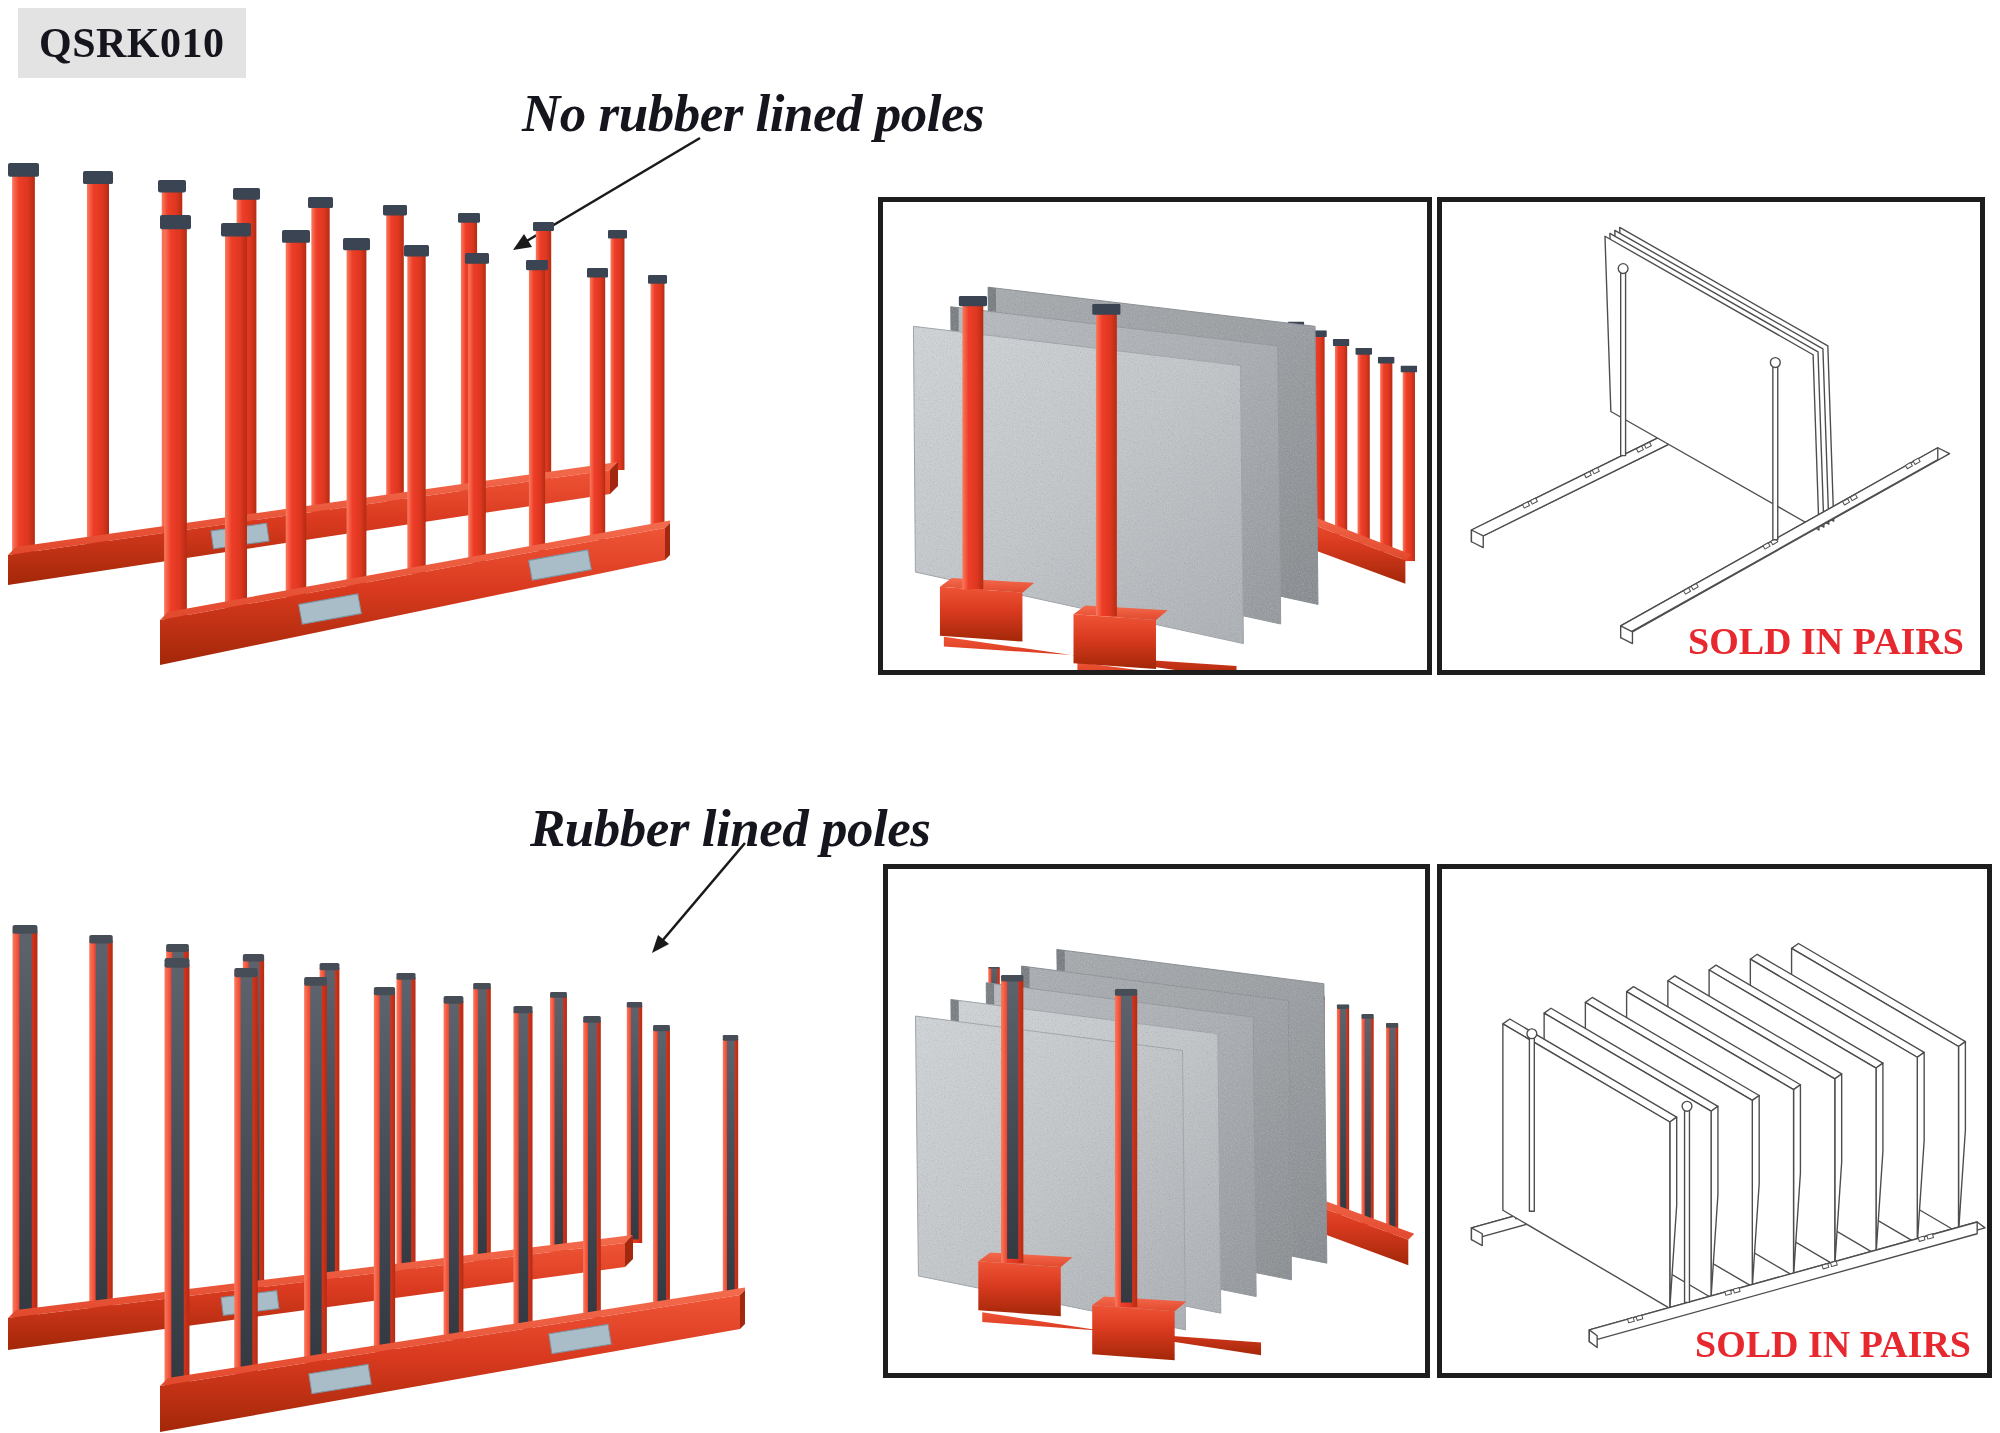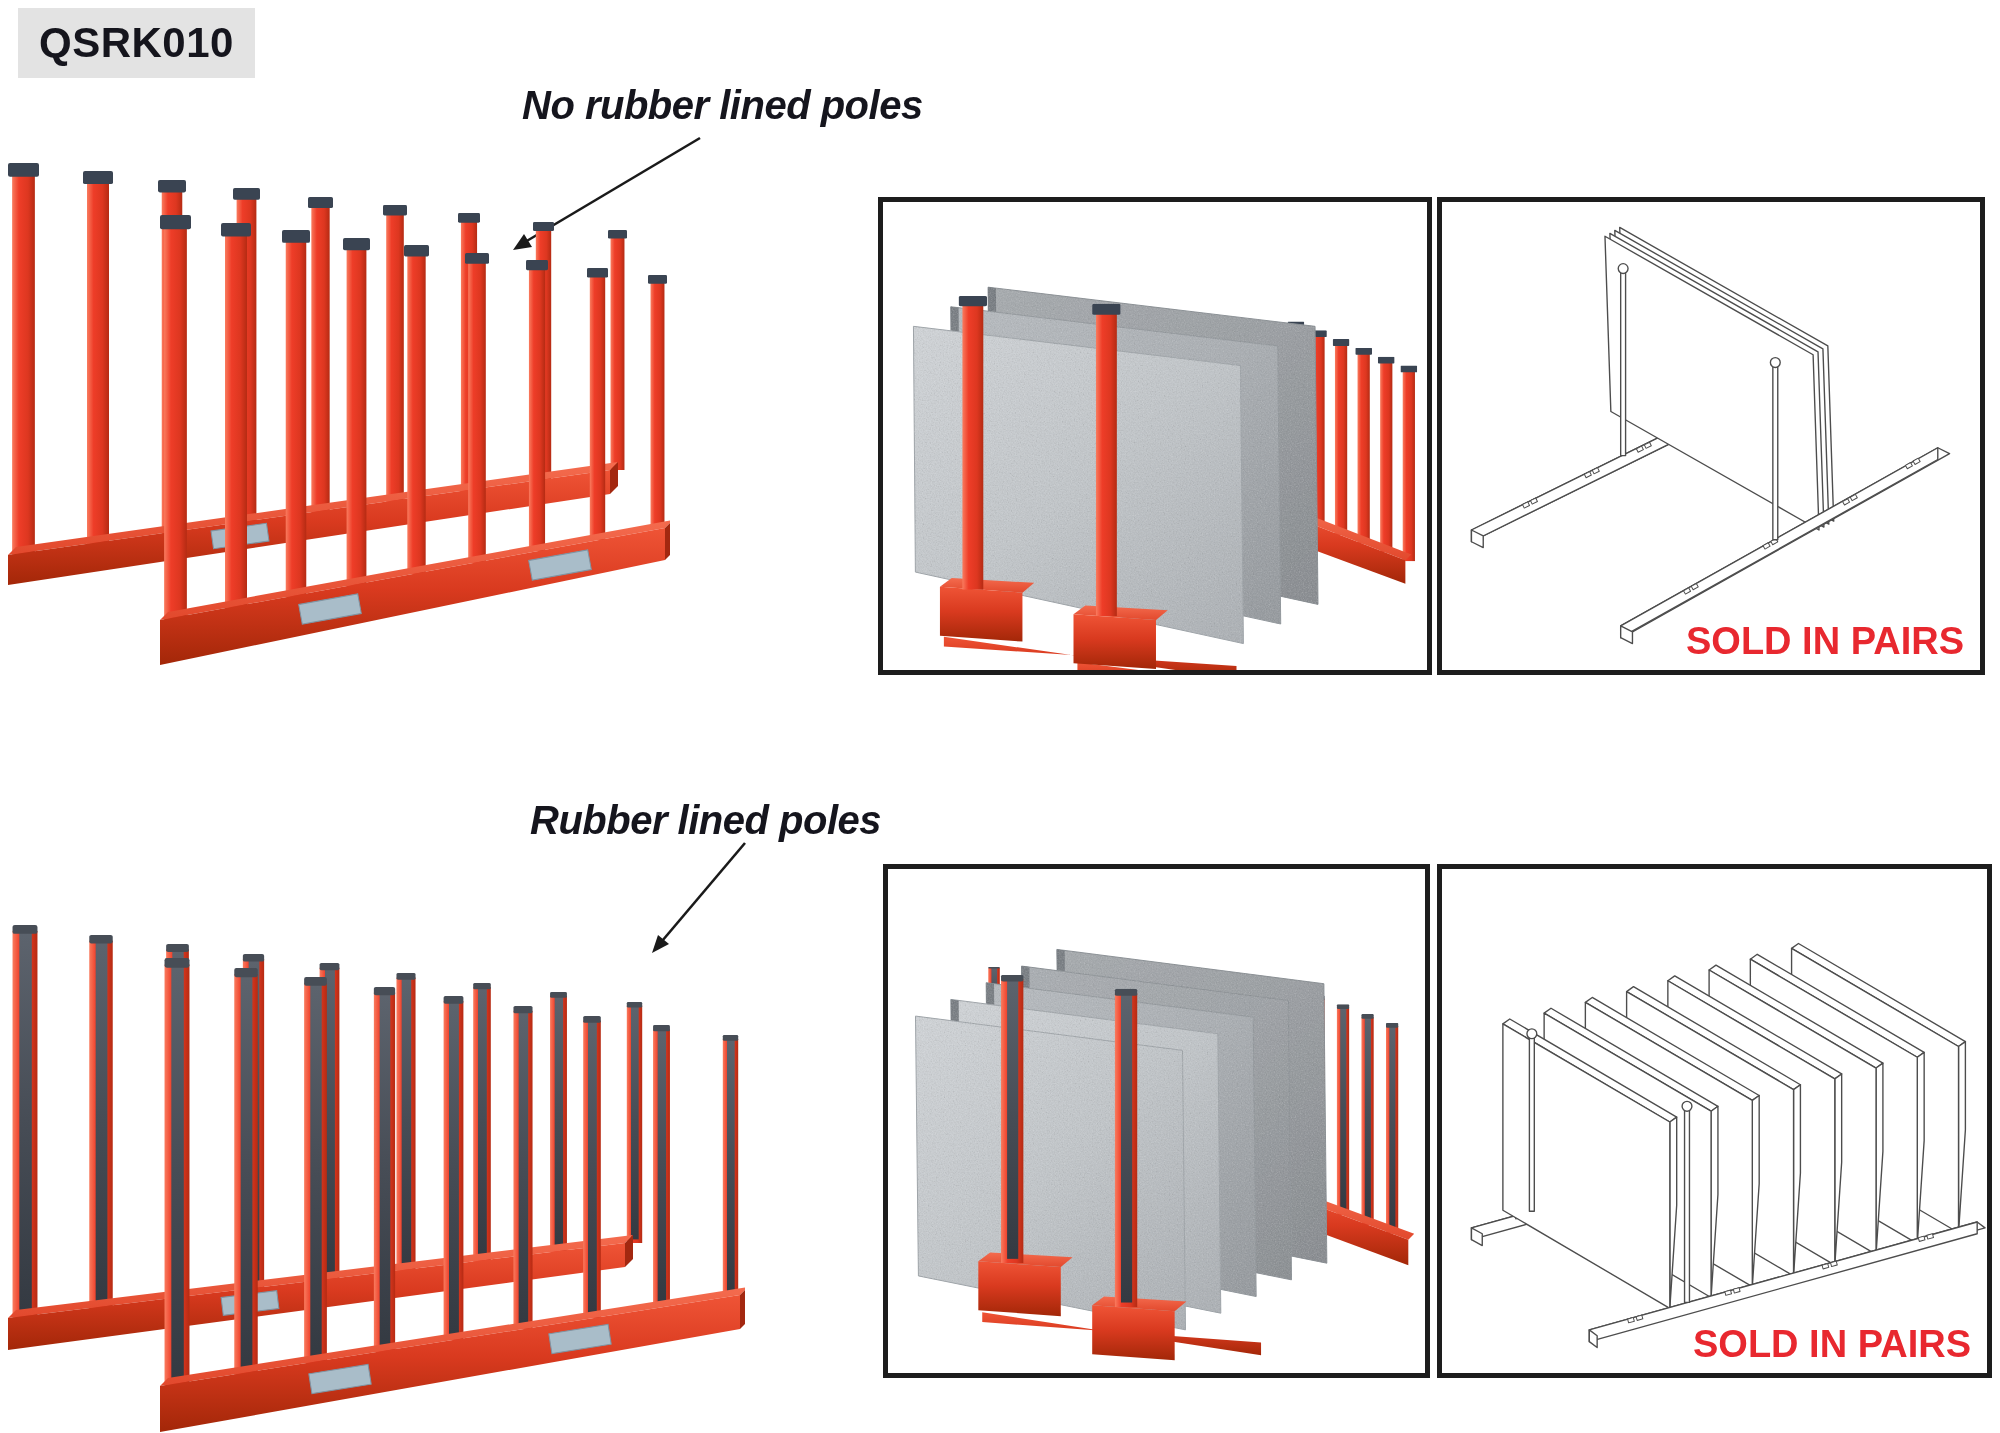--- a/index.html
+++ b/index.html
@@ -4,7 +4,7 @@
 <style>
   html,body{margin:0;padding:0;background:#fff;}
   #page{position:relative;width:2000px;height:1433px;background:#fff;overflow:hidden;
-        font-family:Liberation Sans, sans-serif;}
+        font-family:Liberation Serif, serif;}
   .code-label{position:absolute;background:var(--label-bg);color:var(--ink);
         font-weight:800;font-size:42px;letter-spacing:.5px;
         padding:11px 21px;white-space:nowrap;}

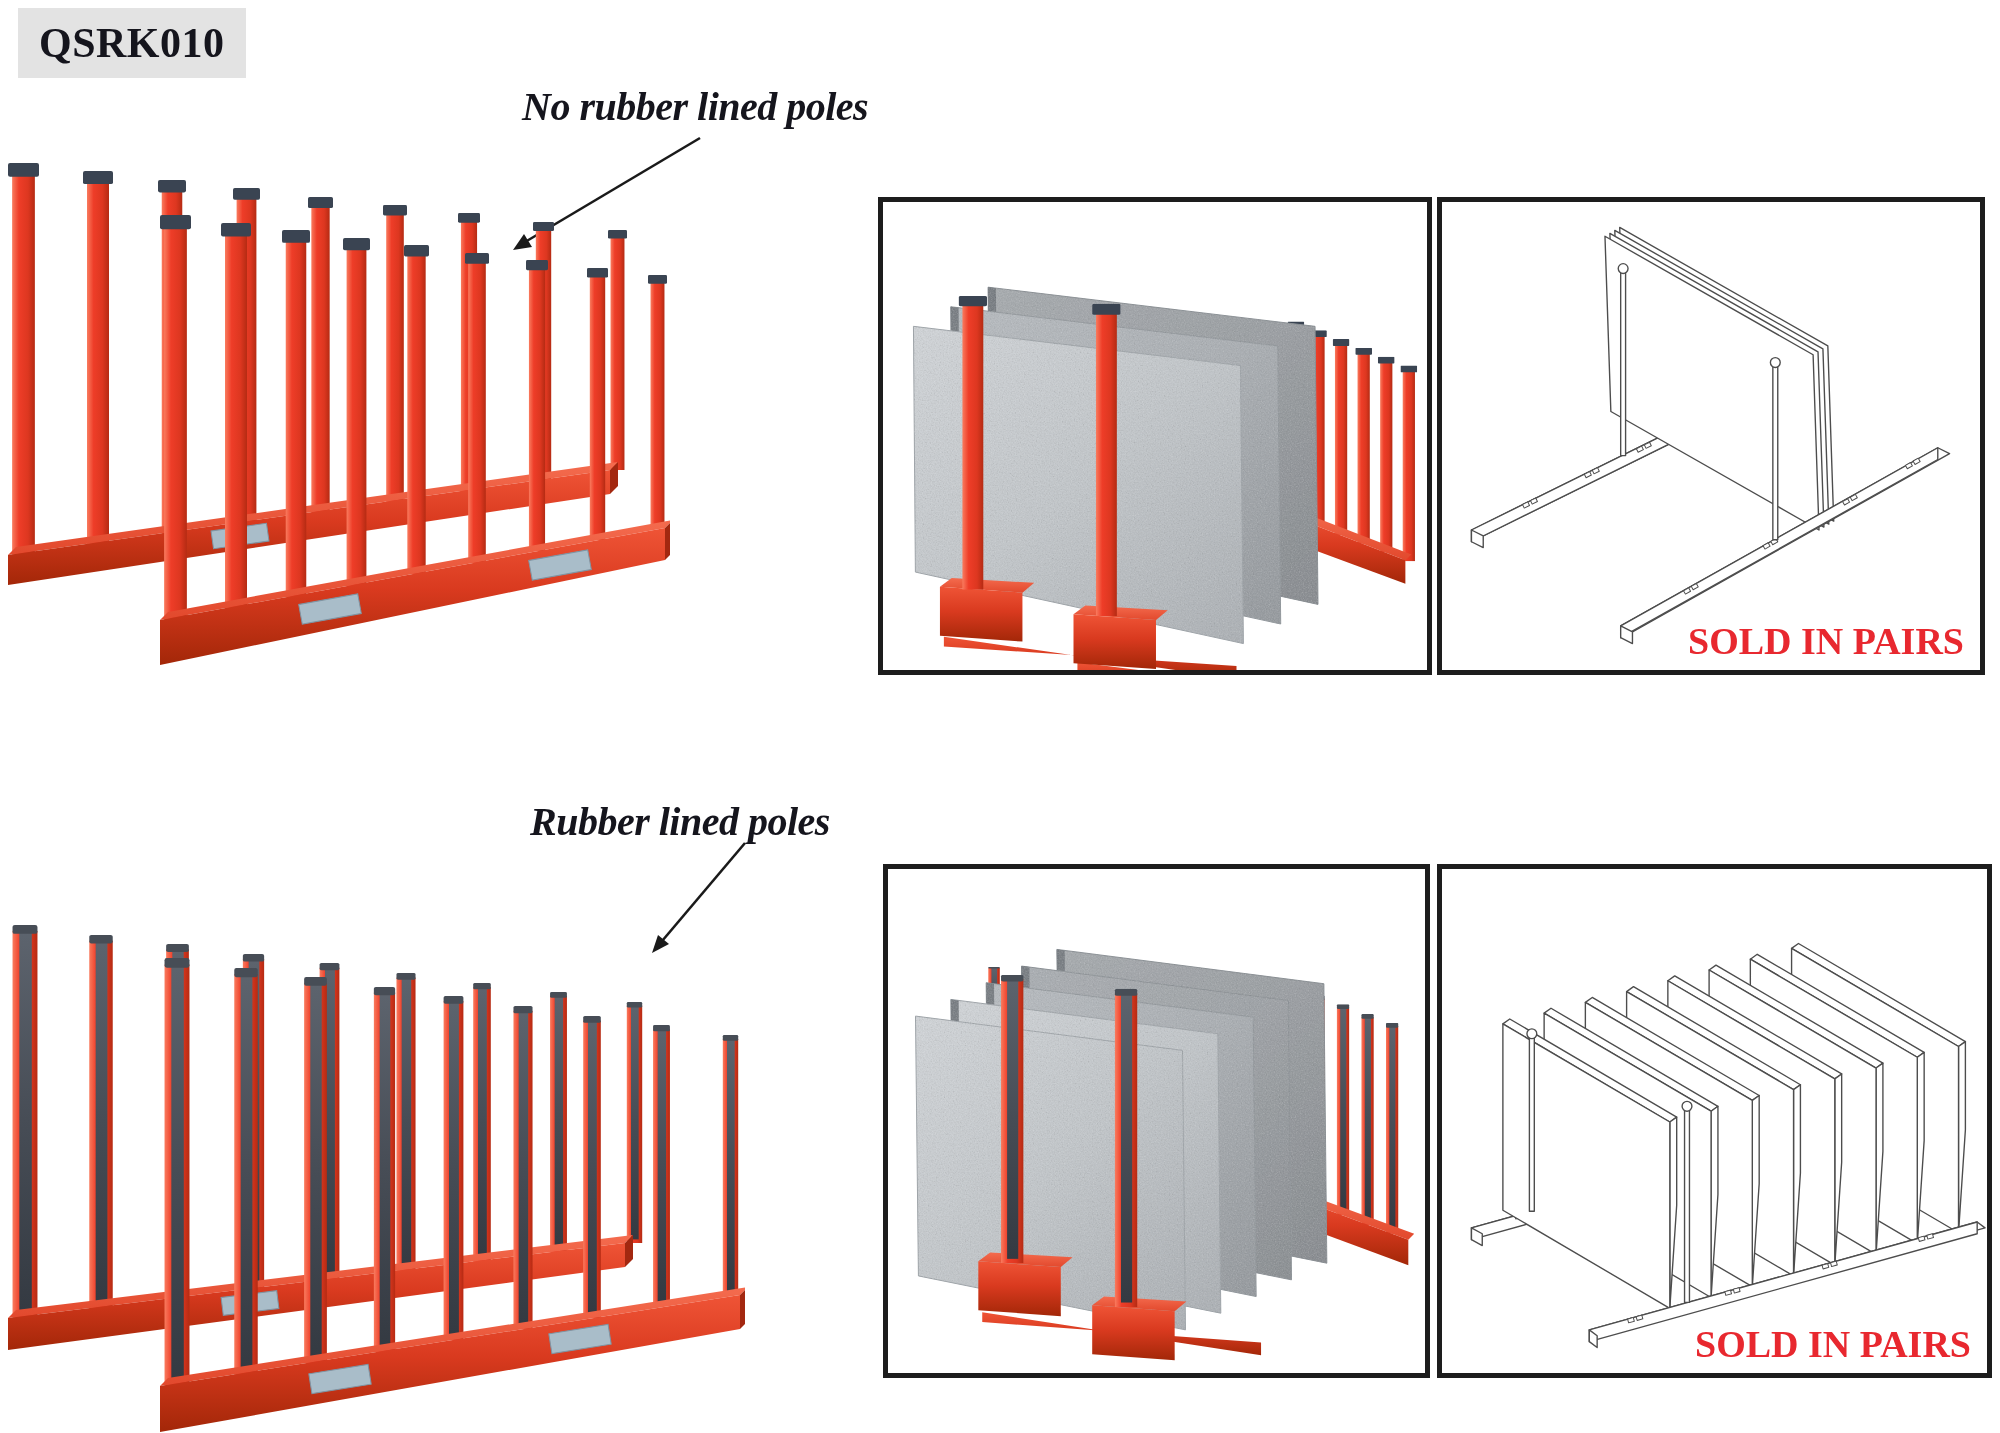--- a/index.html
+++ b/index.html
@@ -8,7 +8,7 @@
   .code-label{position:absolute;background:var(--label-bg);color:var(--ink);
         font-weight:800;font-size:42px;letter-spacing:.5px;
         padding:11px 21px;white-space:nowrap;}
-  .annotation{position:absolute;font-style:italic;font-weight:800;font-size:40px;
+  .annotation{position:absolute;font-style:italic;font-weight:800;font-size:53px;
         color:var(--ink);letter-spacing:-0.5px;white-space:nowrap;}
   .frame{position:absolute;border:5px solid var(--frame-border);background:#fff;box-sizing:border-box;}
   .frame > svg{display:block;}

